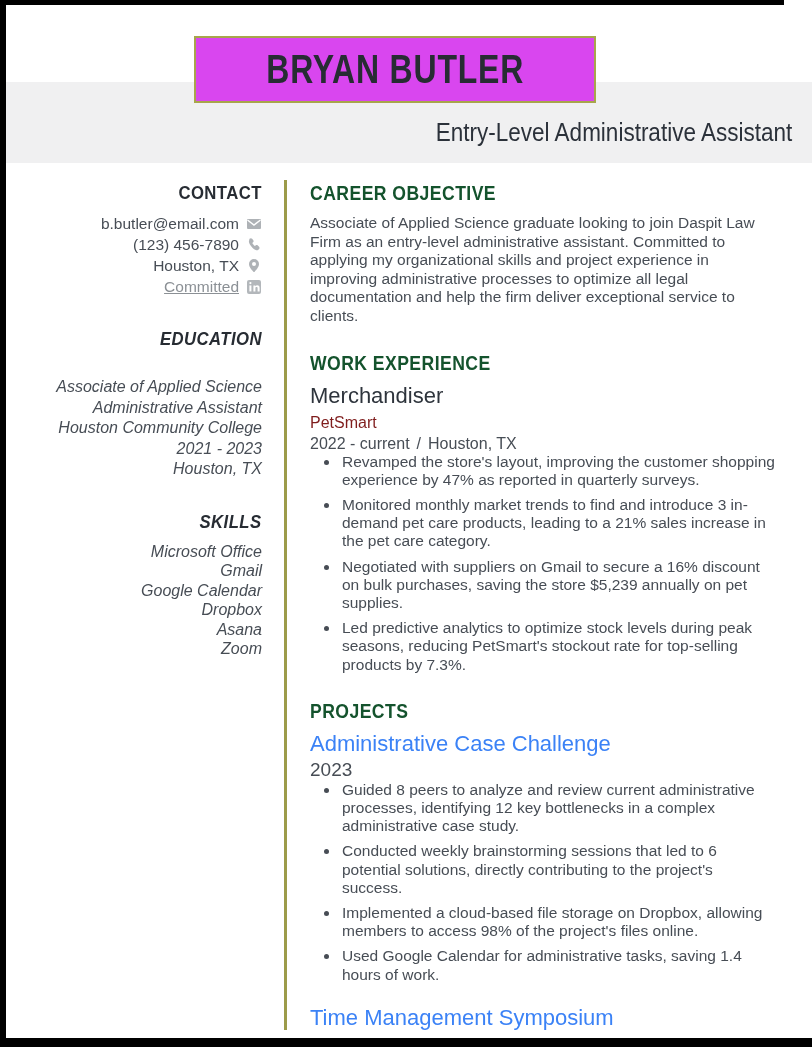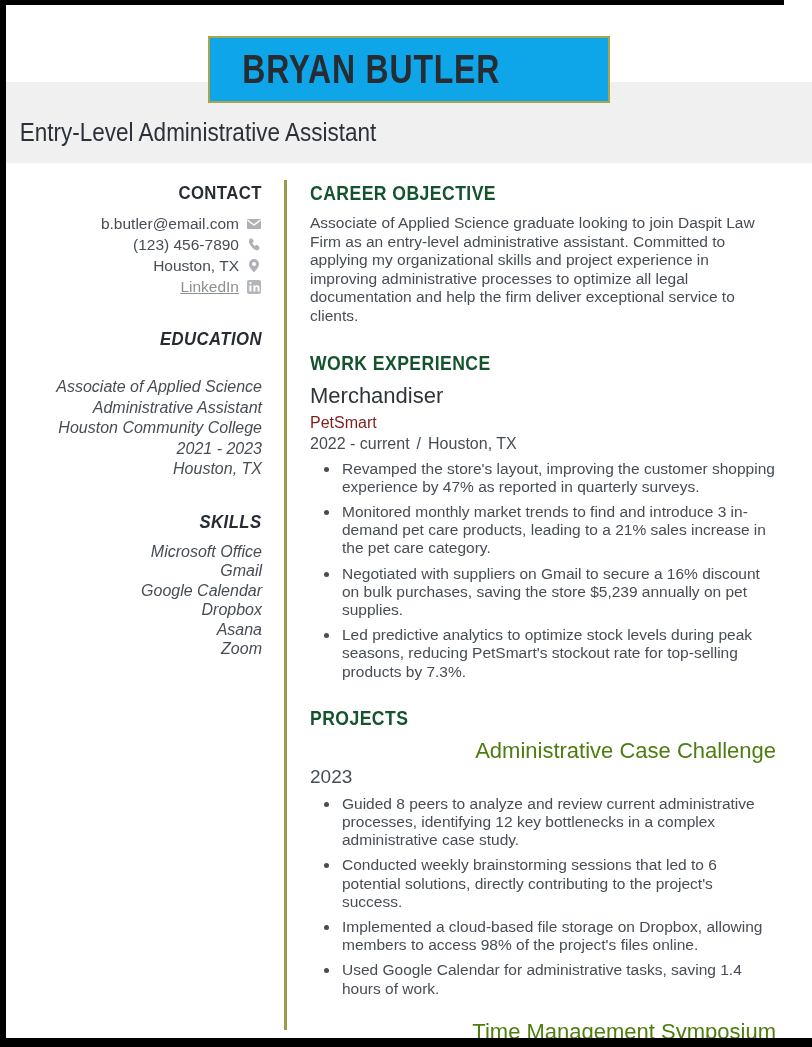--- a/index.html
+++ b/index.html
@@ -23,9 +23,9 @@
     background: #f0f0f1; z-index: 1;
   }
   .name-box {
-    position: absolute; left: 208px; top: 36px; width: 402px; height: 67px;
-    background: #0ea5e9; border: 2px solid #a8a54b; z-index: 2;
-    display: flex; align-items: center; 
+    position: absolute; left: 194px; top: 36px; width: 402px; height: 67px;
+    background: #d946ef; border: 2px solid #a8a54b; z-index: 2;
+    display: flex; align-items: center; justify-content: center;
   }
   .name-text {
     font-size: 40px; font-weight: 600; color: #272c33; letter-spacing: 1px;

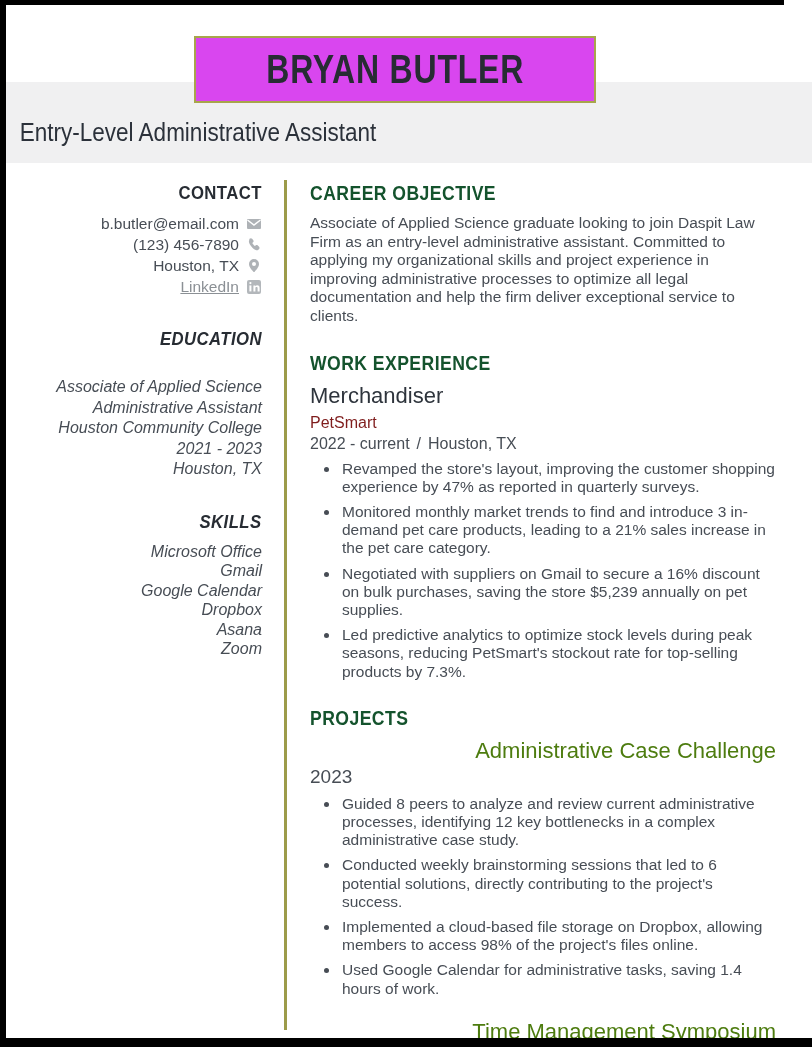--- a/index.html
+++ b/index.html
@@ -34,7 +34,7 @@
   }
   .subtitle {
     position: absolute; left: 0; top: 118px; width: 812px; z-index: 2;
-    text-align: left; font-size: 25px; color: #2b313a; font-weight: 400;
+    text-align: right; font-size: 25px; color: #2b313a; font-weight: 400;
   }
   .subtitle .cx { display: inline-block; transform: scaleX(0.90); transform-origin: center; white-space: nowrap; }
 

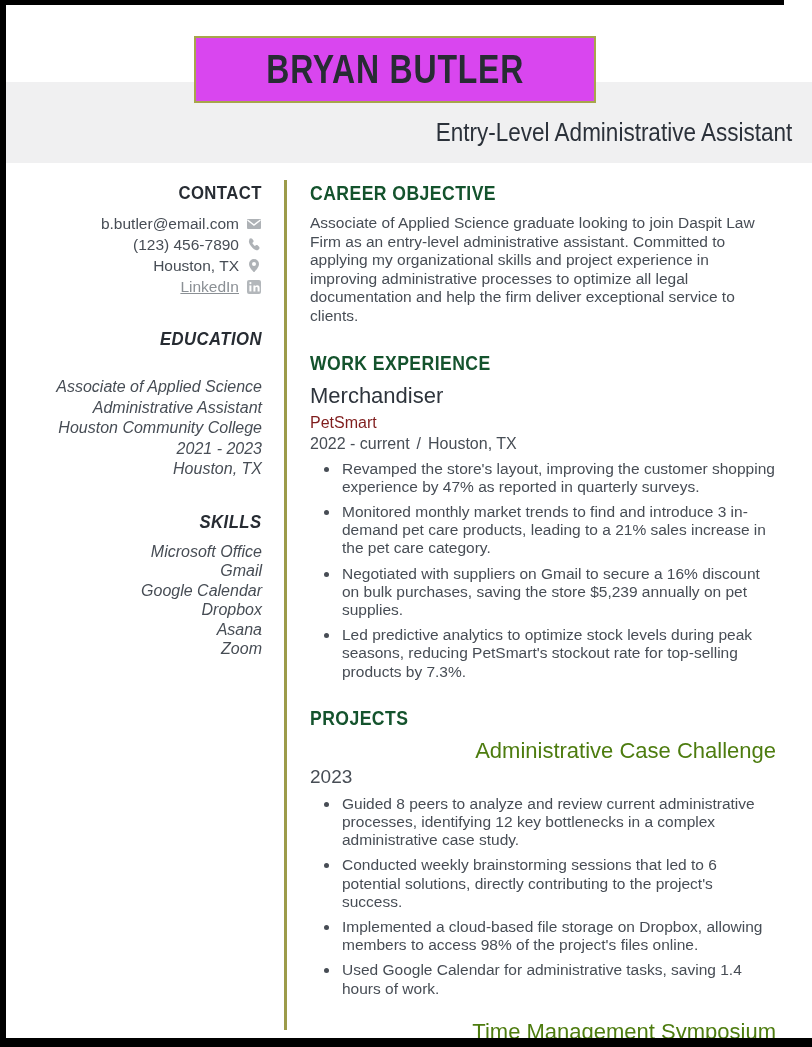--- a/index.html
+++ b/index.html
@@ -143,7 +143,7 @@
         </span>
       </div>
       <div class="contact-row">
-        <span class="contact-link">LinkedIn</span>
+        <span class="contact-link">Committed</span>
         <span class="icon">
           <svg viewBox="0 0 16 16">
               <rect x="1" y="1" width="14" height="14" rx="2" fill="#b3b7bb"></rect>

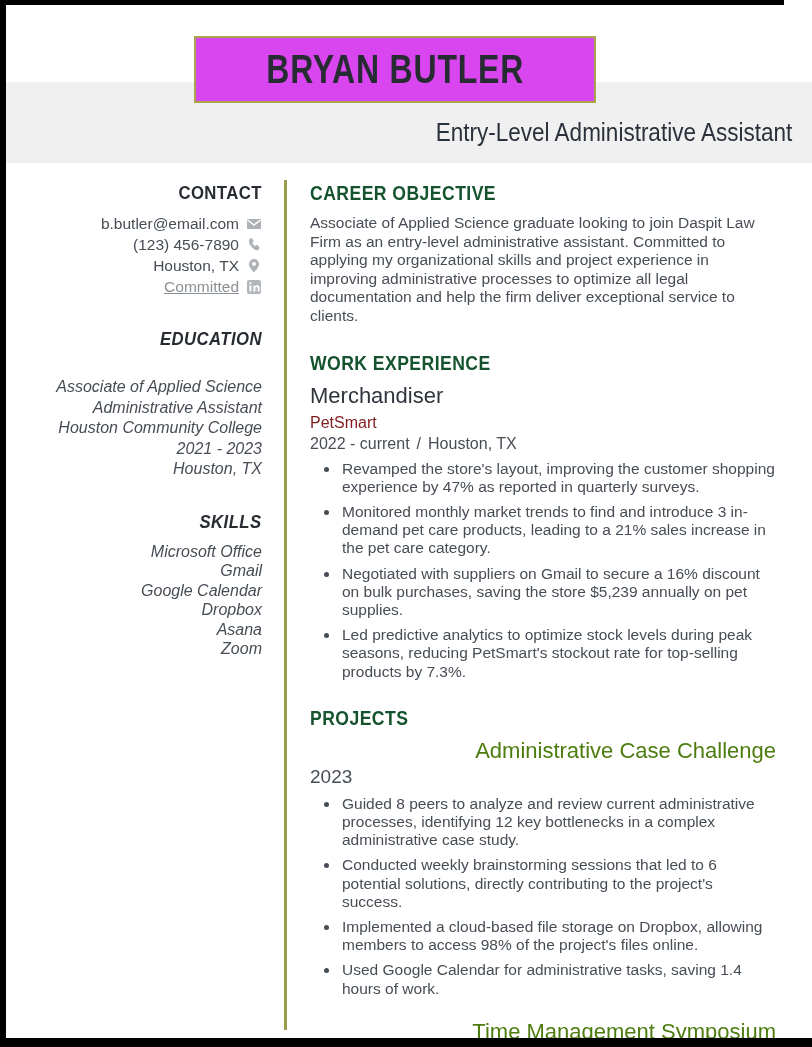--- a/index.html
+++ b/index.html
@@ -80,7 +80,7 @@
   .job-company { margin-top: 5px; font-size: 16px; color: #7f1d1d; }
   .job-meta { margin-top: 3px; font-size: 16px; color: #474d55; }
   .job-meta .sep { padding: 0 7px; }
-  ul.bullets { margin-top: 7px; padding-left: 30px; list-style: disc; }
+  ul.bullets { padding-left: 30px; list-style: disc; }
   ul.bullets li {
     font-size: 15.5px; line-height: 18.2px; color: #474d55; margin-bottom: 7px;
     padding-left: 2px;

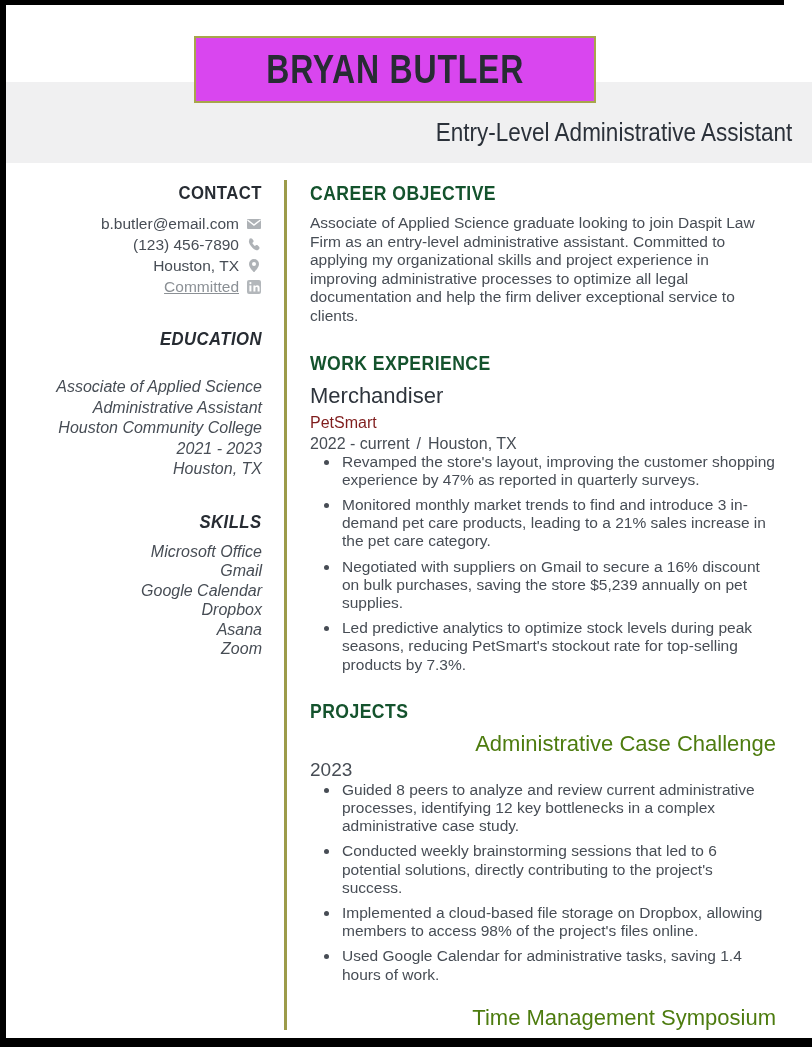--- a/index.html
+++ b/index.html
@@ -86,7 +86,7 @@
     padding-left: 2px;
   }
   .project-block { margin-top: 21px; }
-  .project-title { font-size: 22px; font-weight: 400; color: #4d7c0f; text-align: right; }
+  .project-title { font-size: 22px; font-weight: 400; color: #3b82f6; }
   .project-role { margin-top: 4px; font-size: 16px; color: #474d55; }
   .project-year { margin-top: 2px; font-size: 19px; color: #474d55; }
 

